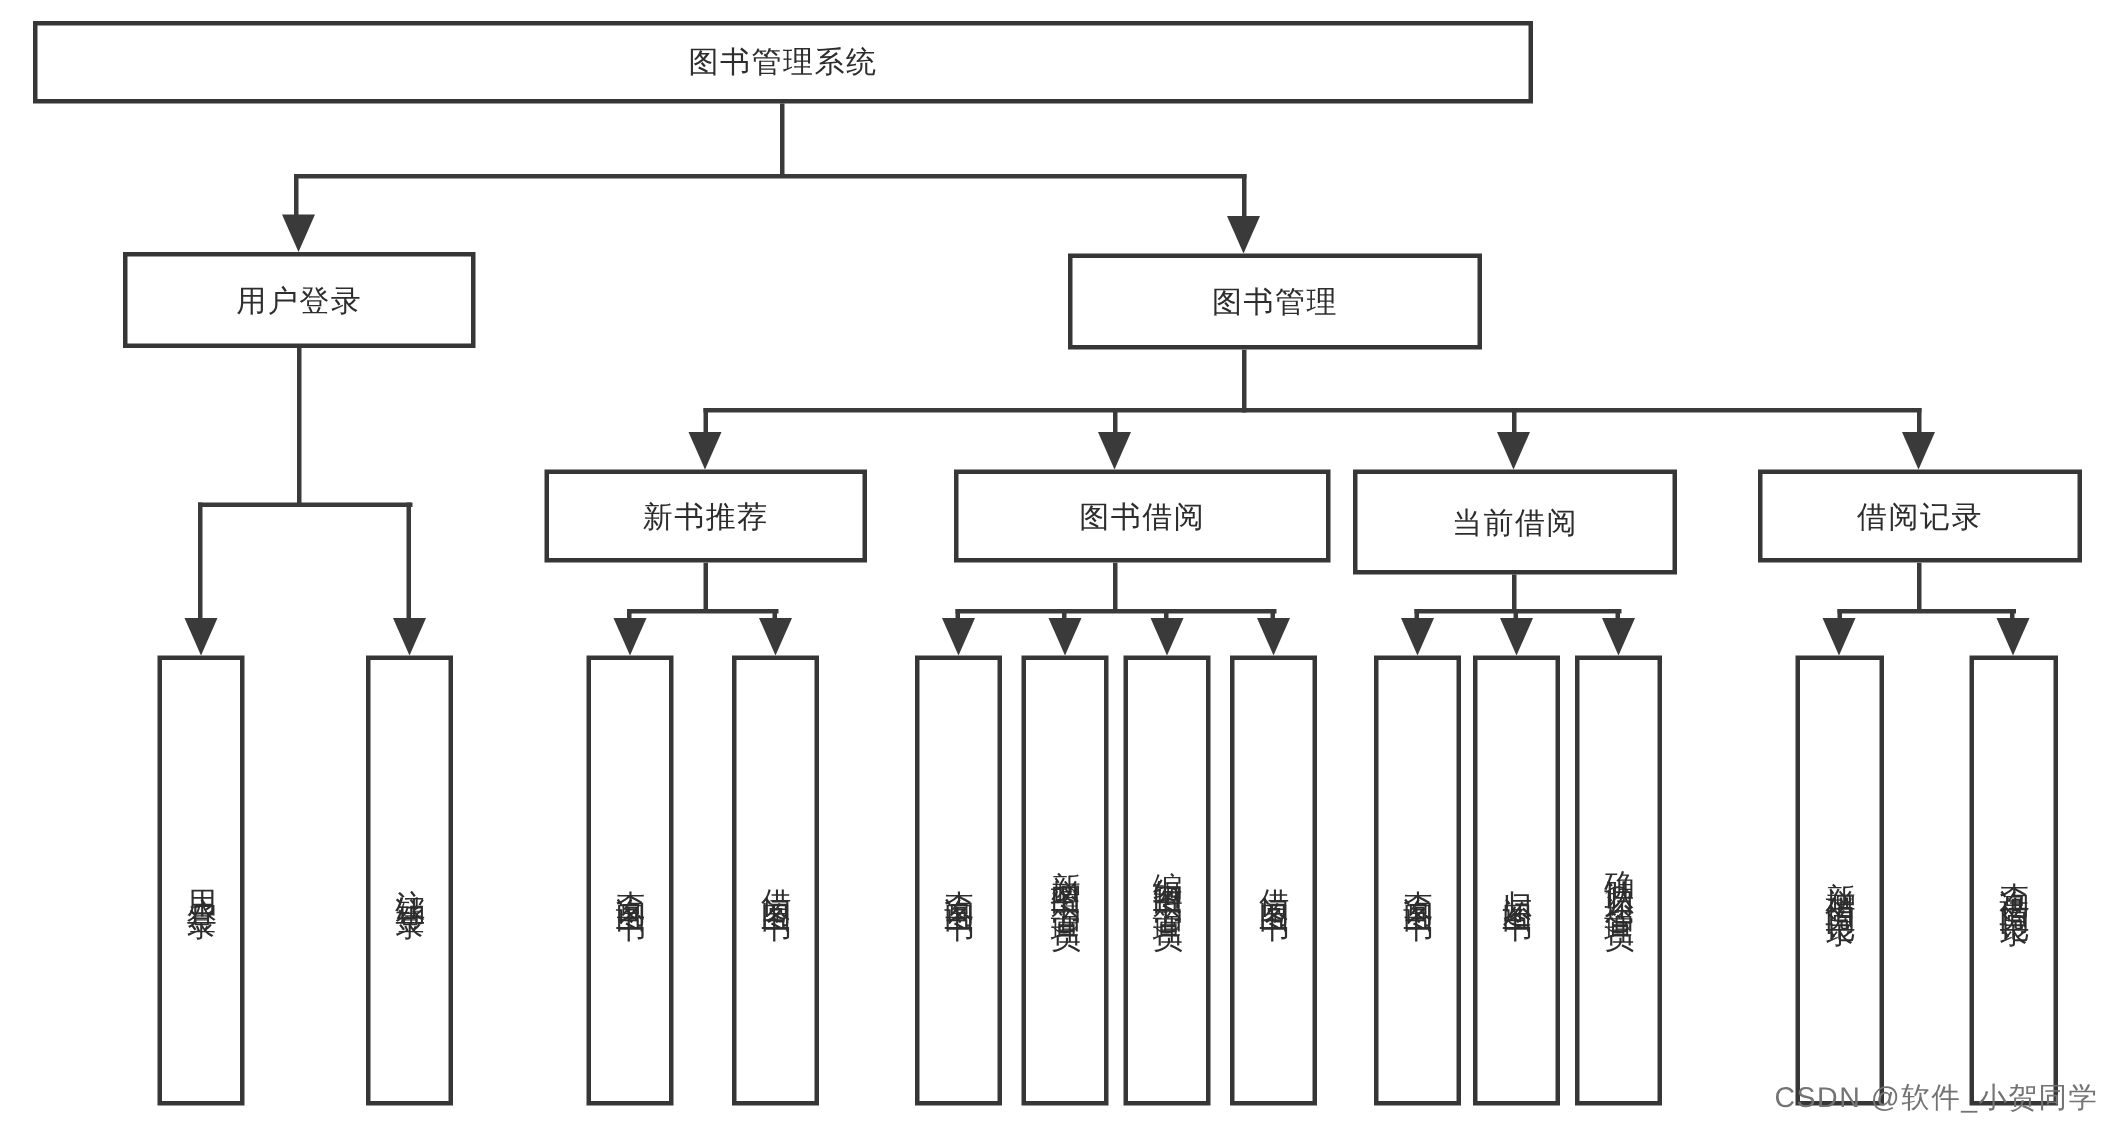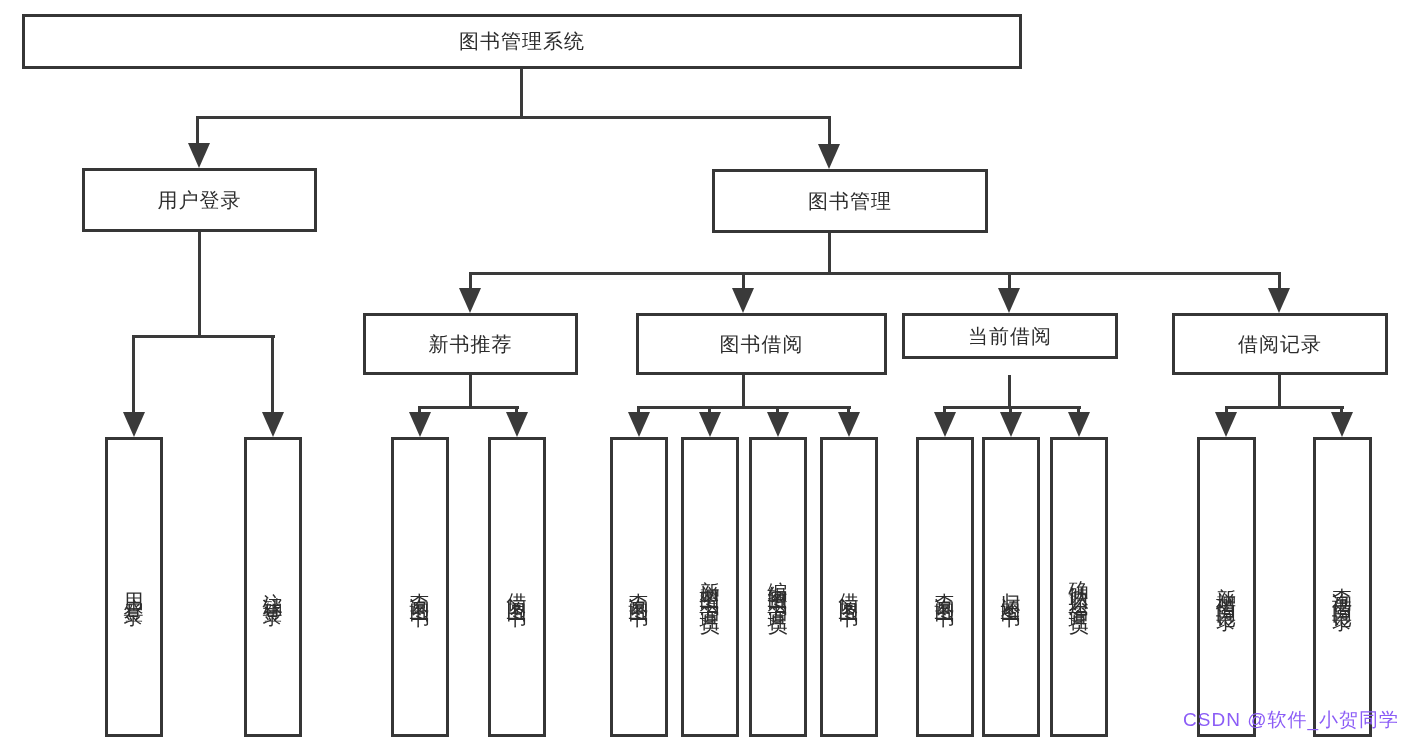--- a/index.html
+++ b/index.html
@@ -68,7 +68,7 @@
   <div class="node" style="left:636px;top:313px;width:251px;height:62px;">
     <span>图书借阅</span>
   </div>
-  <div class="node" style="left:902px;top:313px;width:216px;height:46px;text-align:right;">
+  <div class="node" style="left:902px;top:313px;width:216px;height:70px;text-align:right;">
     <span>当前借阅</span>
   </div>
   <div class="node" style="left:1172px;top:313px;width:216px;height:62px;align-items:center;">

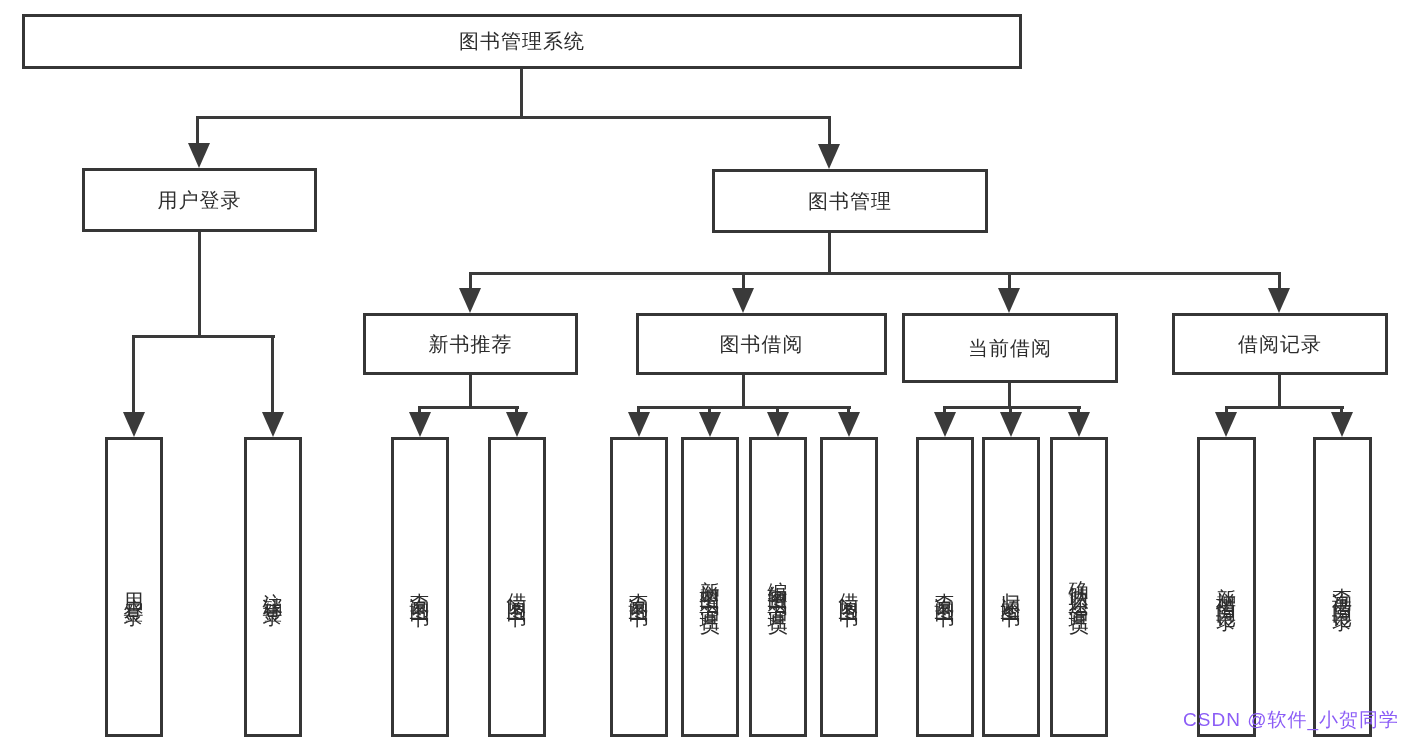--- a/index.html
+++ b/index.html
@@ -24,7 +24,7 @@
     border-top:25px solid #3a3a3a;
   }
   .watermark{
-    position:absolute;right:6px;bottom:14px;font-size:19px;color:#8b5cf6;
+    position:absolute;right:6px;bottom:2px;font-size:19px;color:#737373;
     letter-spacing:1px;z-index:3;
   }
 </style>

